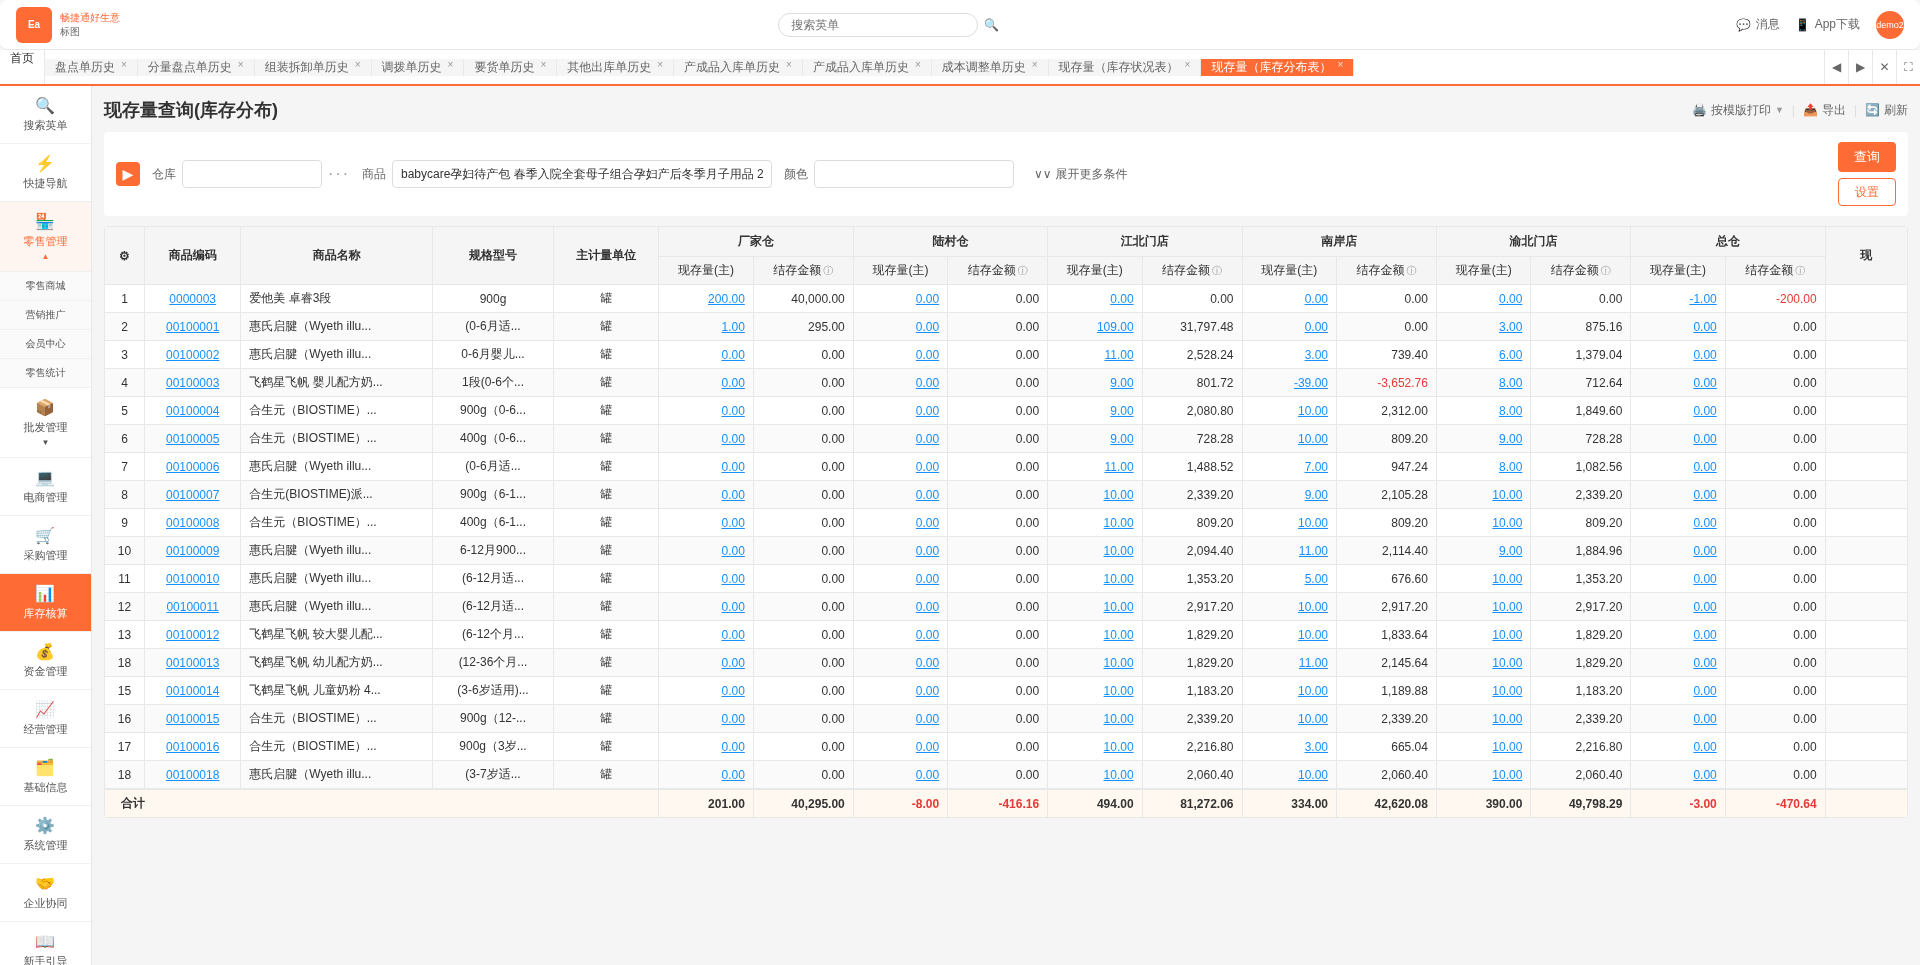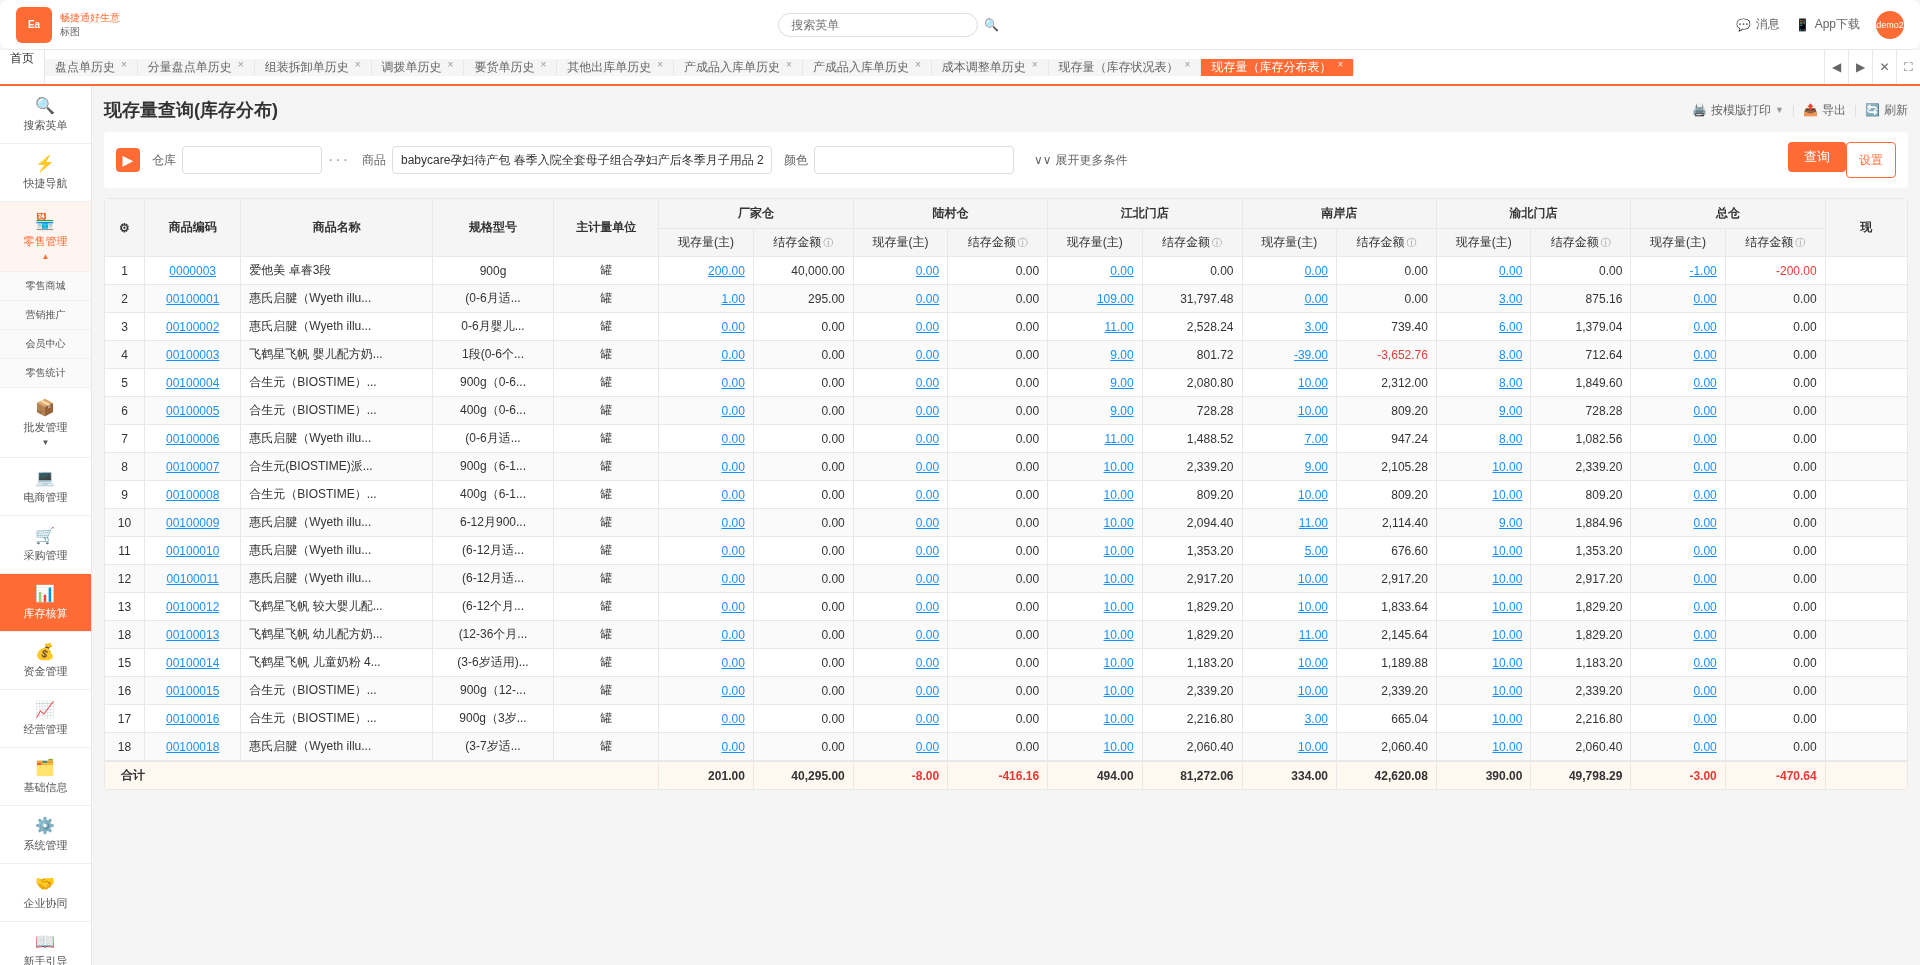--- a/index.html
+++ b/index.html
@@ -448,7 +448,7 @@
       <span>展开更多条件</span>
     </div>
 
-    <div style="margin-left:auto;display:flex;flex-direction:row">
+    <div style="margin-left:auto;display:flex;gap:6px;flex-direction:column">
       <button class="btn-query">查询</button>
       <button class="btn-settings">设置</button>
     </div>

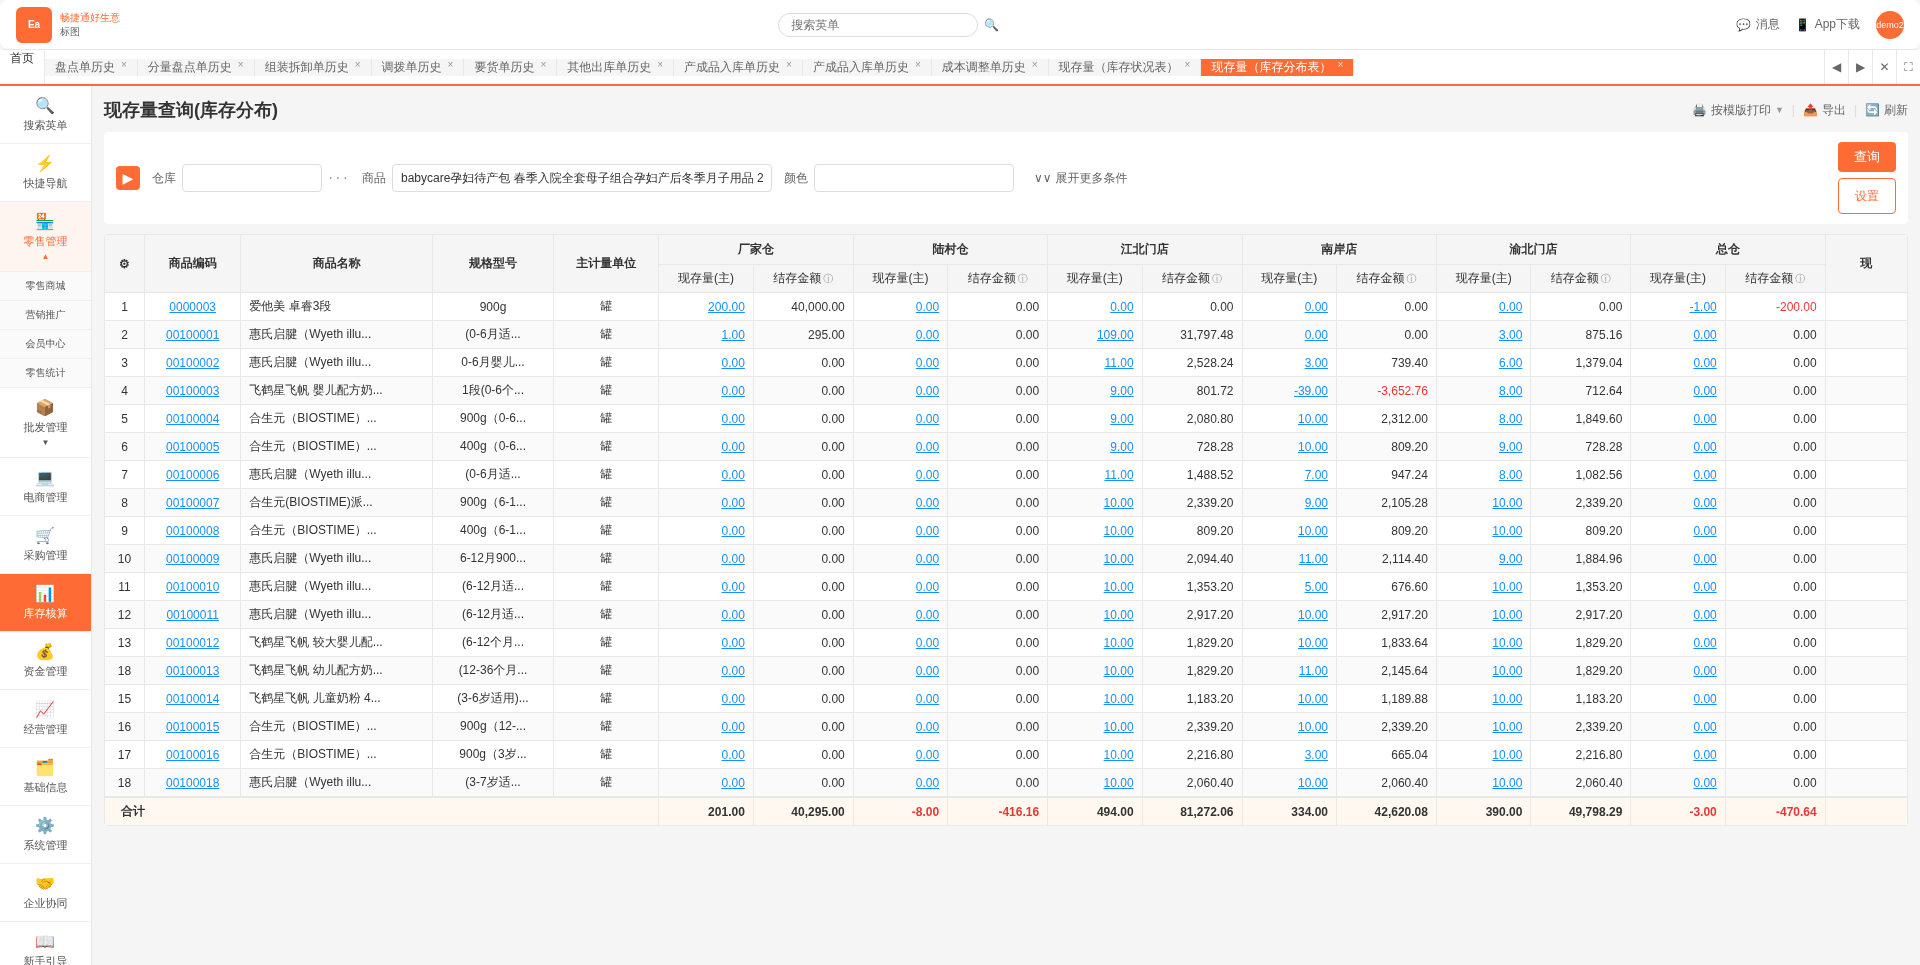--- a/index.html
+++ b/index.html
@@ -171,7 +171,7 @@
       padding: 5px 12px;
       cursor: pointer;
       font-size: 12px;
-      height: 36px;
+      height: 28px;
     }
     
     

